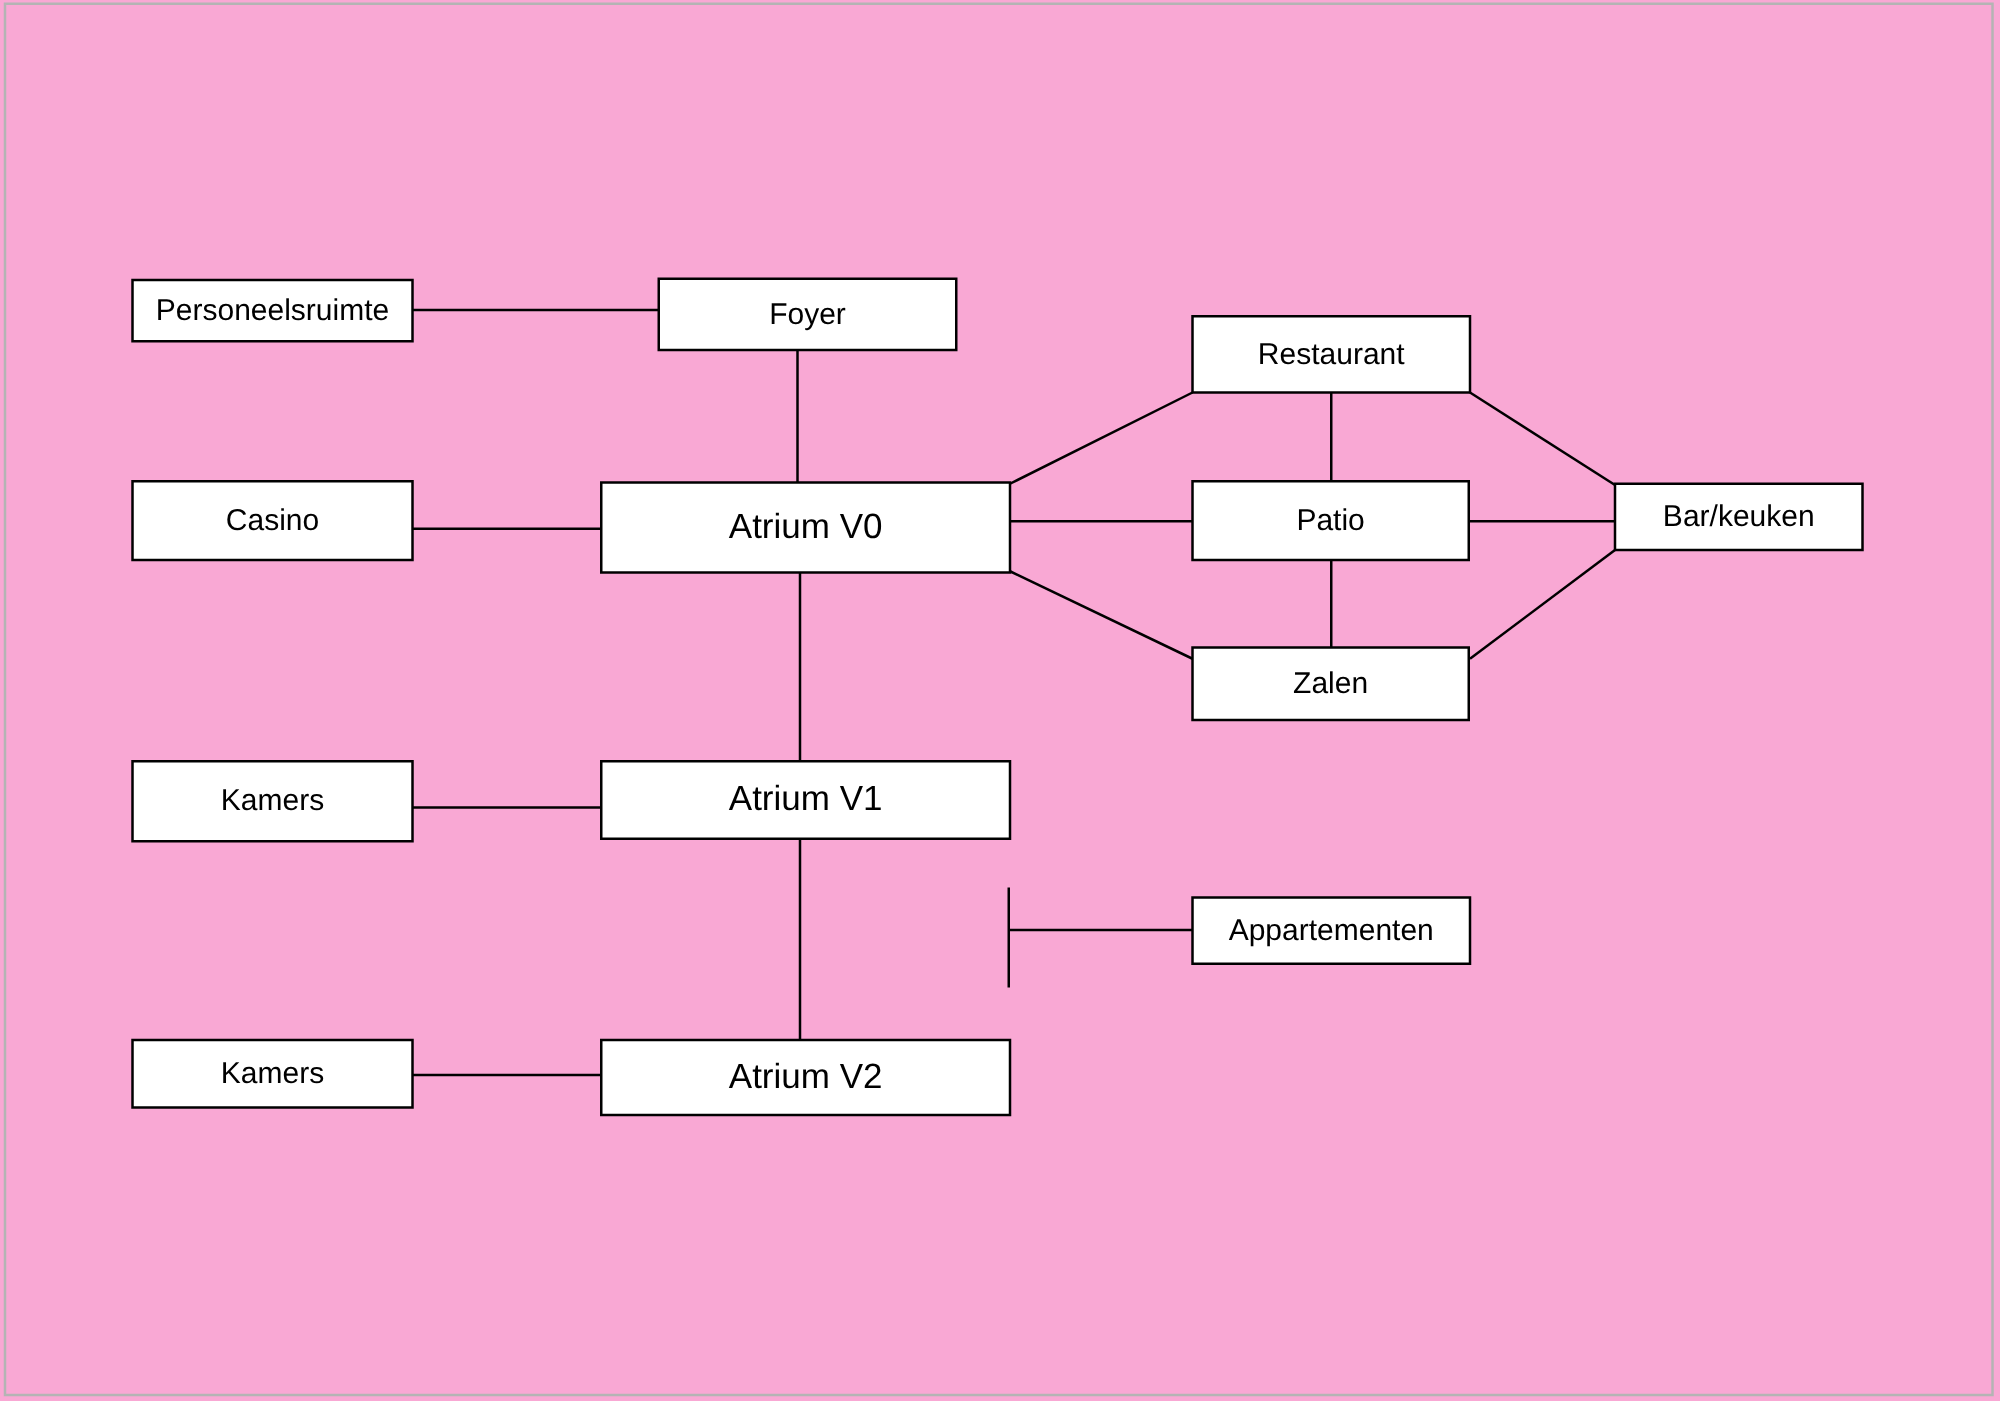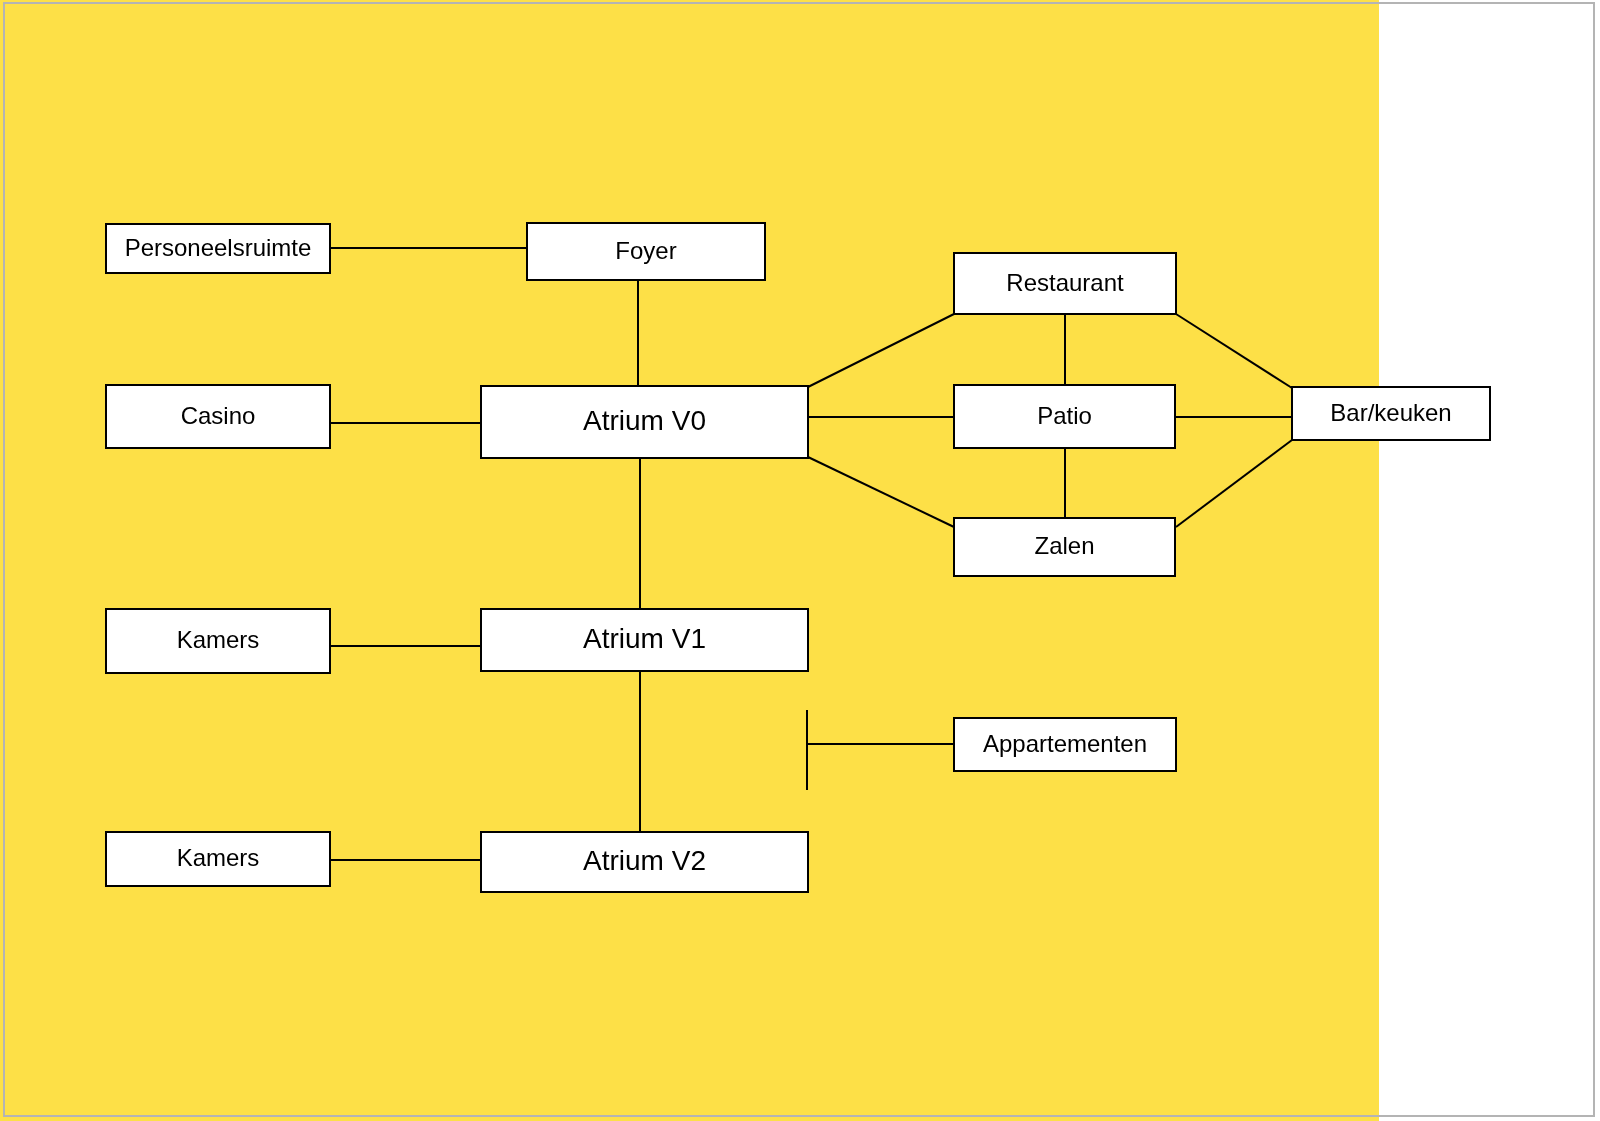--- a/index.html
+++ b/index.html
@@ -16,9 +16,9 @@
   }
   #page {
     position: relative;
-    width: 1379px;
+    width: 1600px;
     height: 1121px;
-    background: #fde047;
+    background: #f9a8d4;
     box-sizing: border-box;
     padding-left: 40px;
   }

